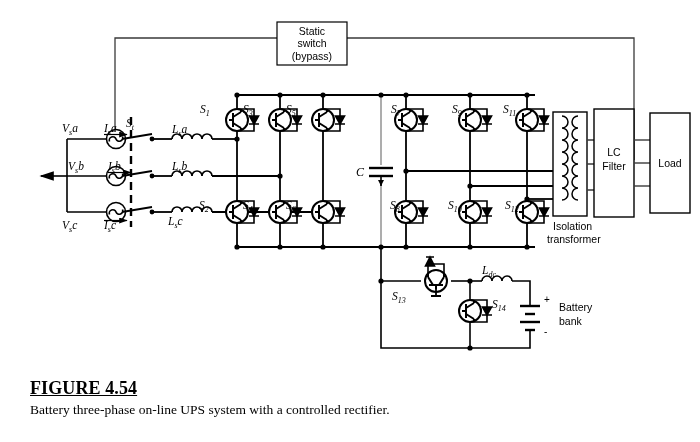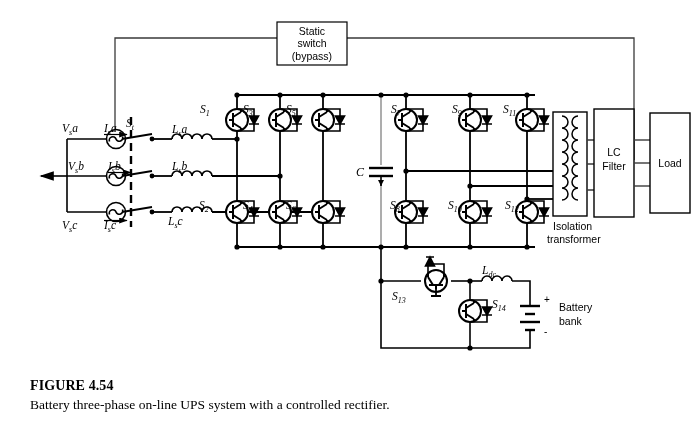--- a/index.html
+++ b/index.html
@@ -7,7 +7,7 @@
   #page{position:relative;width:700px;height:442px;overflow:hidden;background:#fff;}
   #circuit{position:absolute;left:0;top:0;width:700px;height:372px;}
   .caption{position:absolute;left:30px;top:378px;width:640px;}
-  .fig-num{font-family:"Liberation Serif",serif;font-weight:bold;font-size:14px;letter-spacing:.1px;}
+  .fig-num{font-family:"Liberation Serif",serif;font-weight:bold;font-size:18px;letter-spacing:.1px;text-decoration:underline;}
   .fig-text{font-family:"Liberation Serif",serif;font-size:13.5px;margin-top:3px;}
   text{font-family:"Liberation Serif",serif;}
   .blk-label{font-family:"Liberation Sans",sans-serif;font-size:10.5px;}

